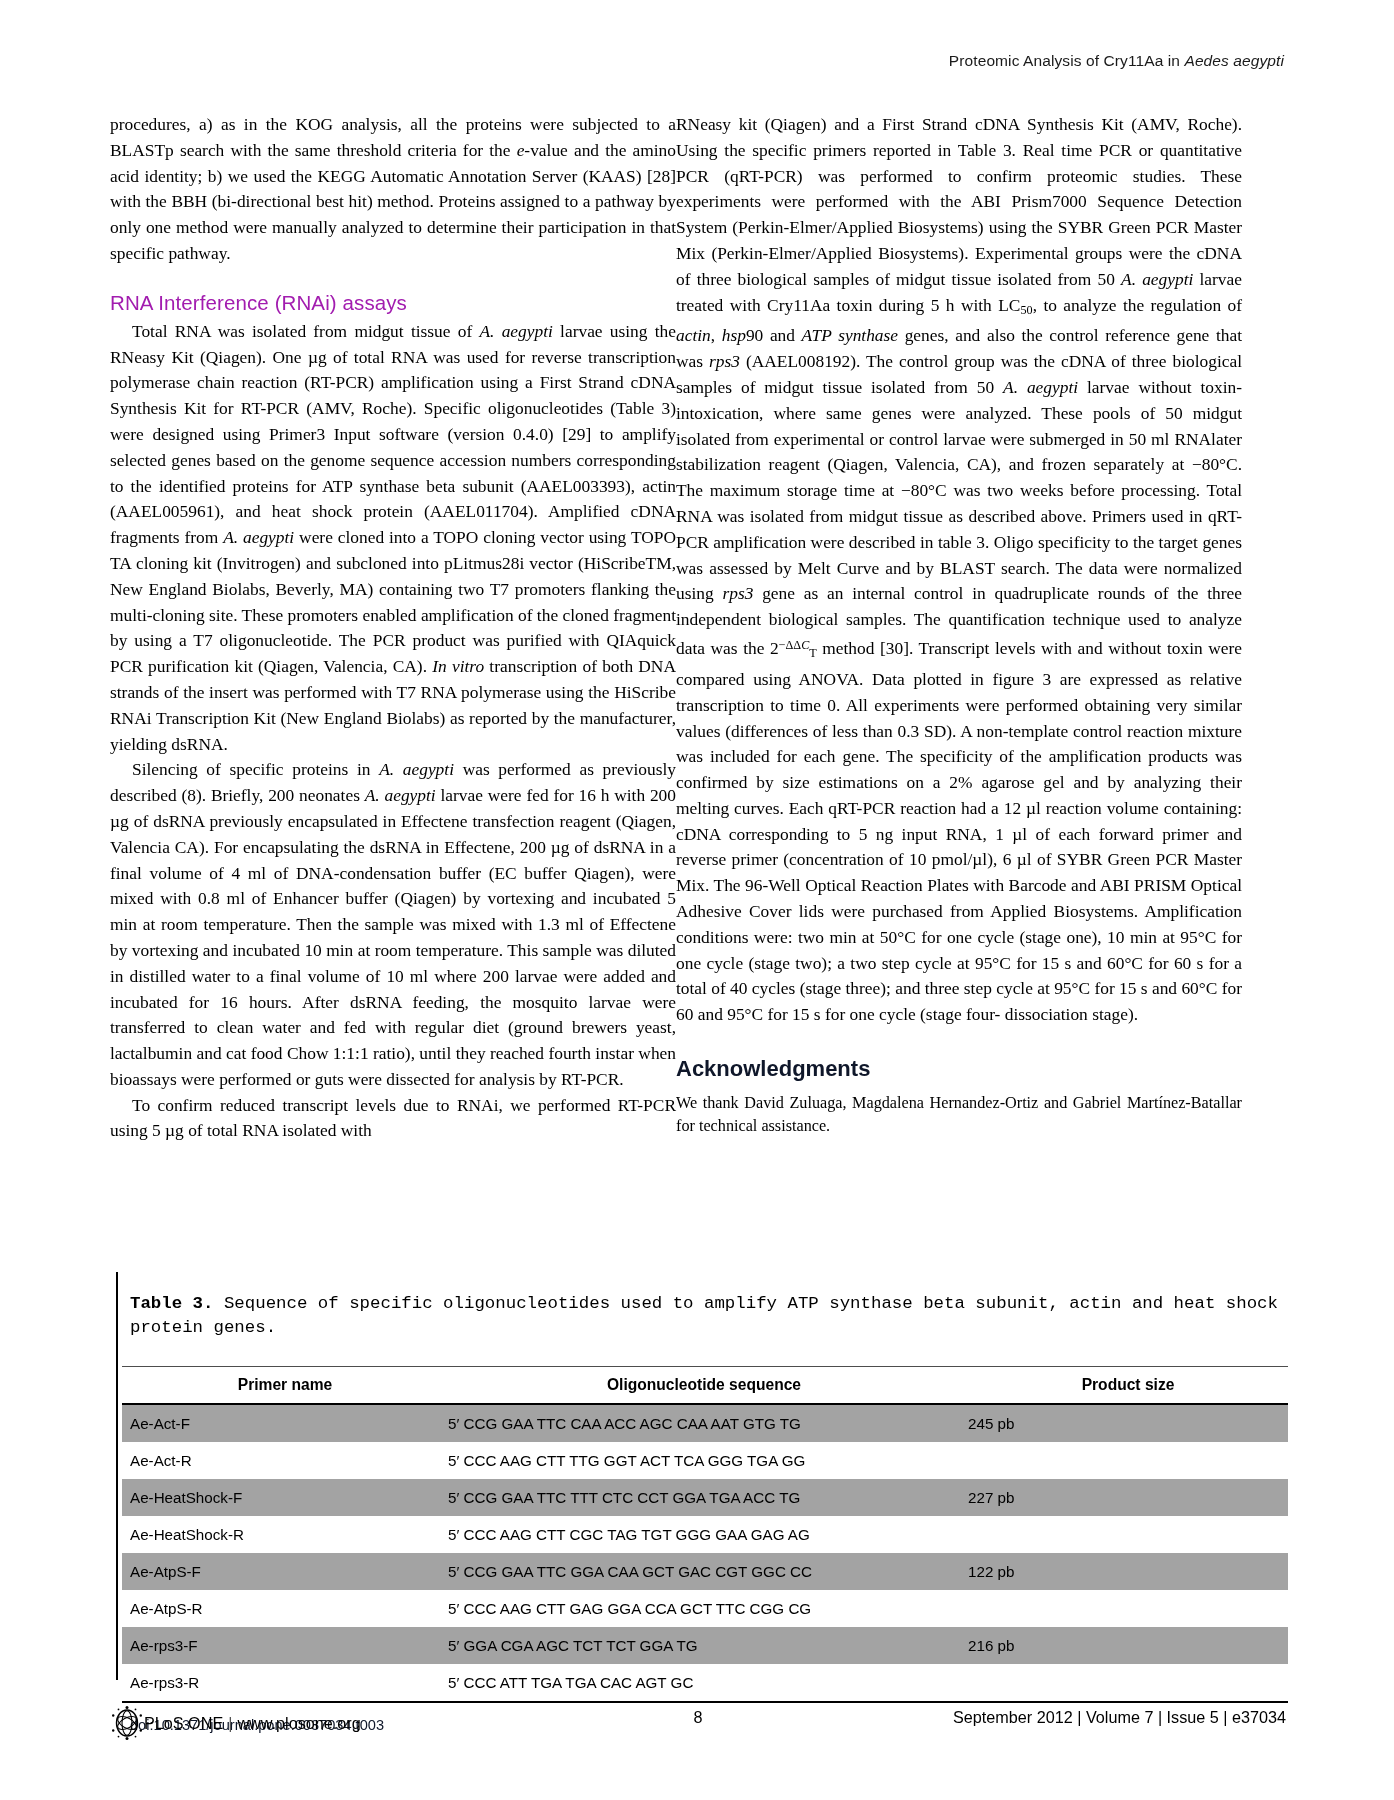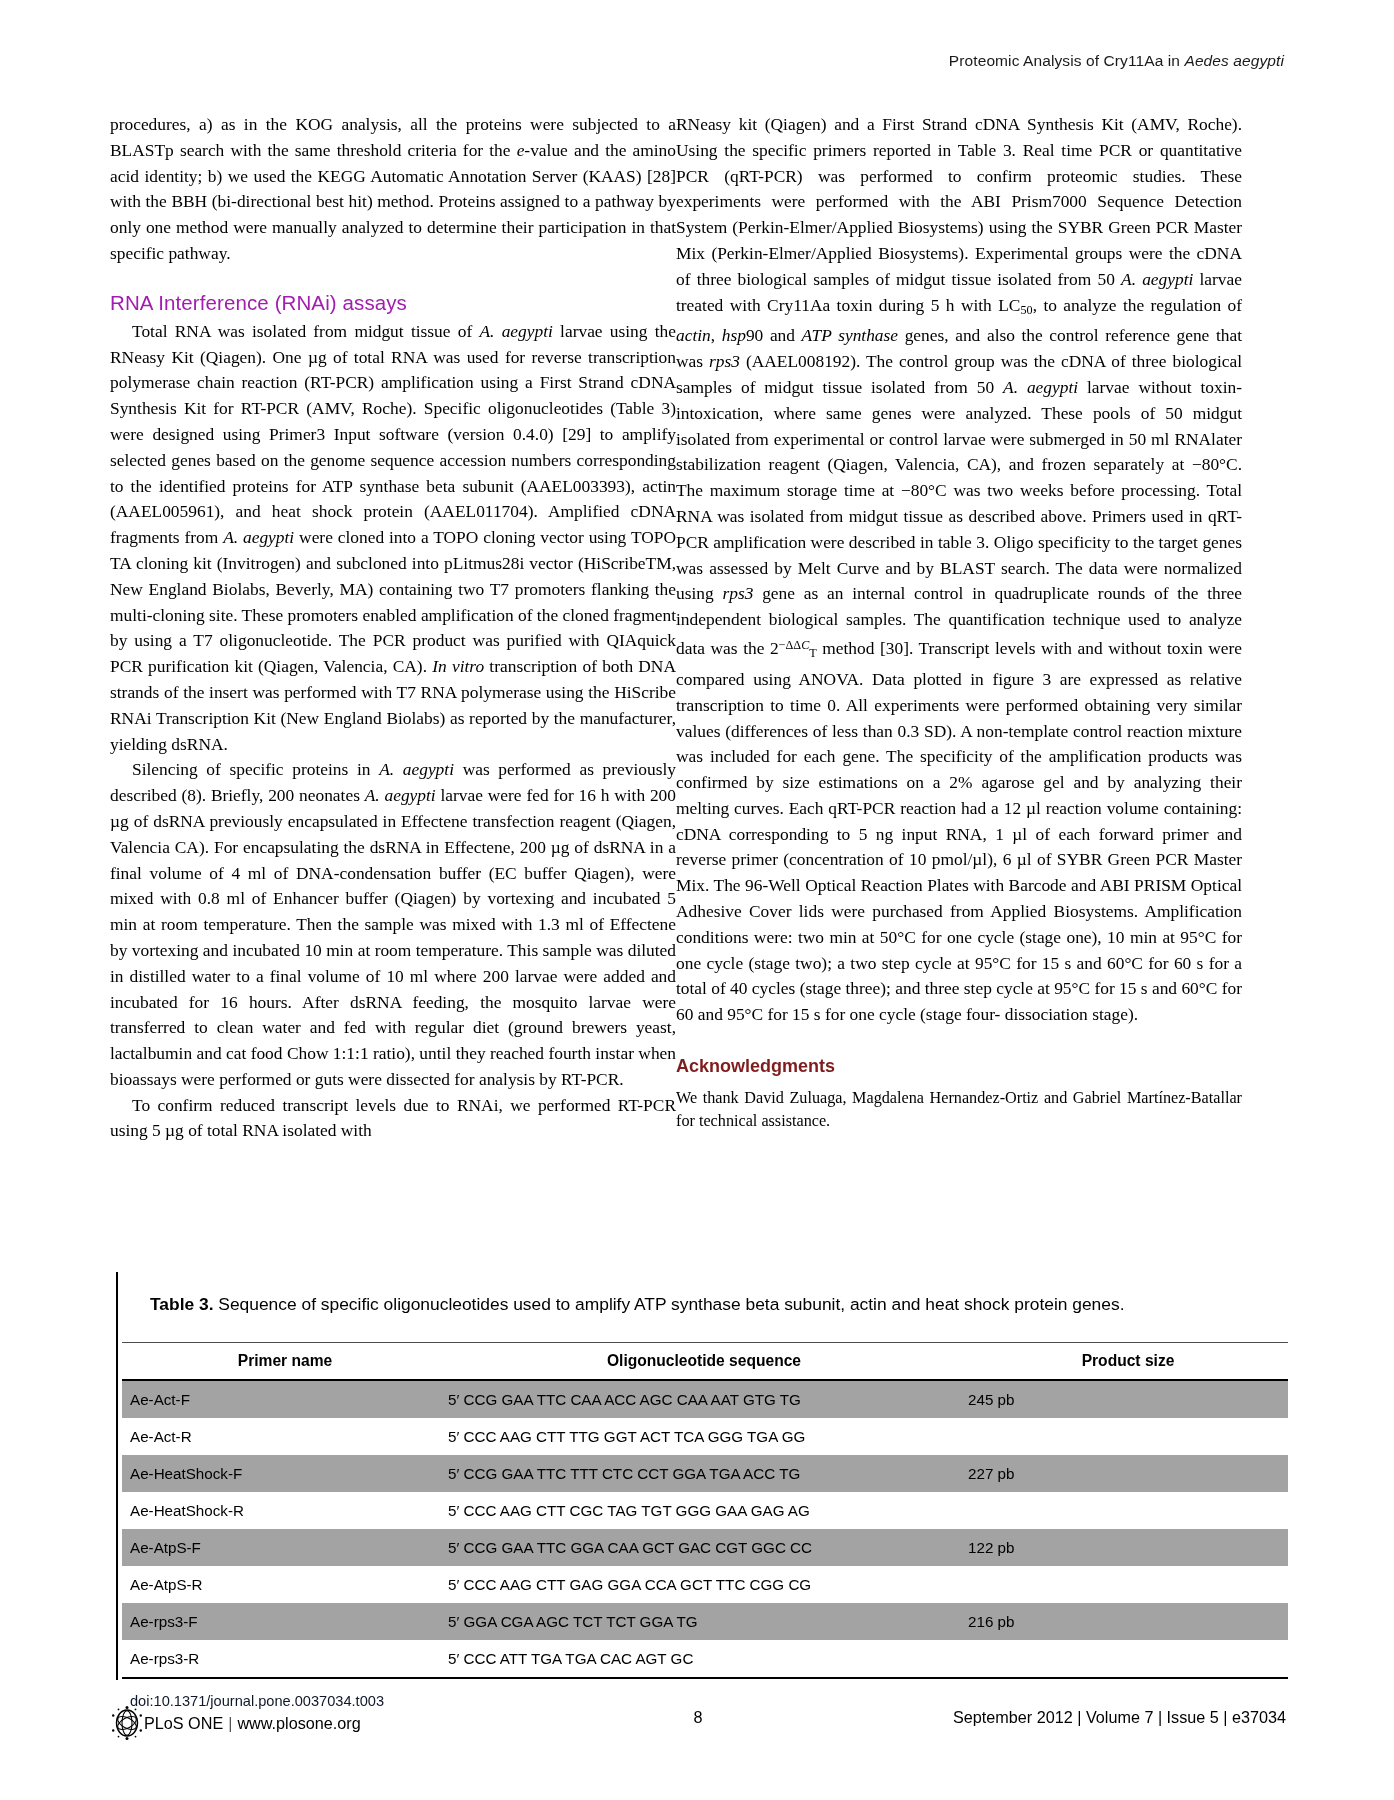--- a/index.html
+++ b/index.html
@@ -68,10 +68,10 @@
   }
   h2.ack {
     font-family: "Liberation Sans", "DejaVu Sans", sans-serif;
-    font-size: 18px;
+    font-size: 22px;
     font-weight: 700;
     margin: 28px 0 10px 0;
-    color: #7f1d1d;
+    color: #0f172a;
   }
   p.ackbody {
     margin: 0;

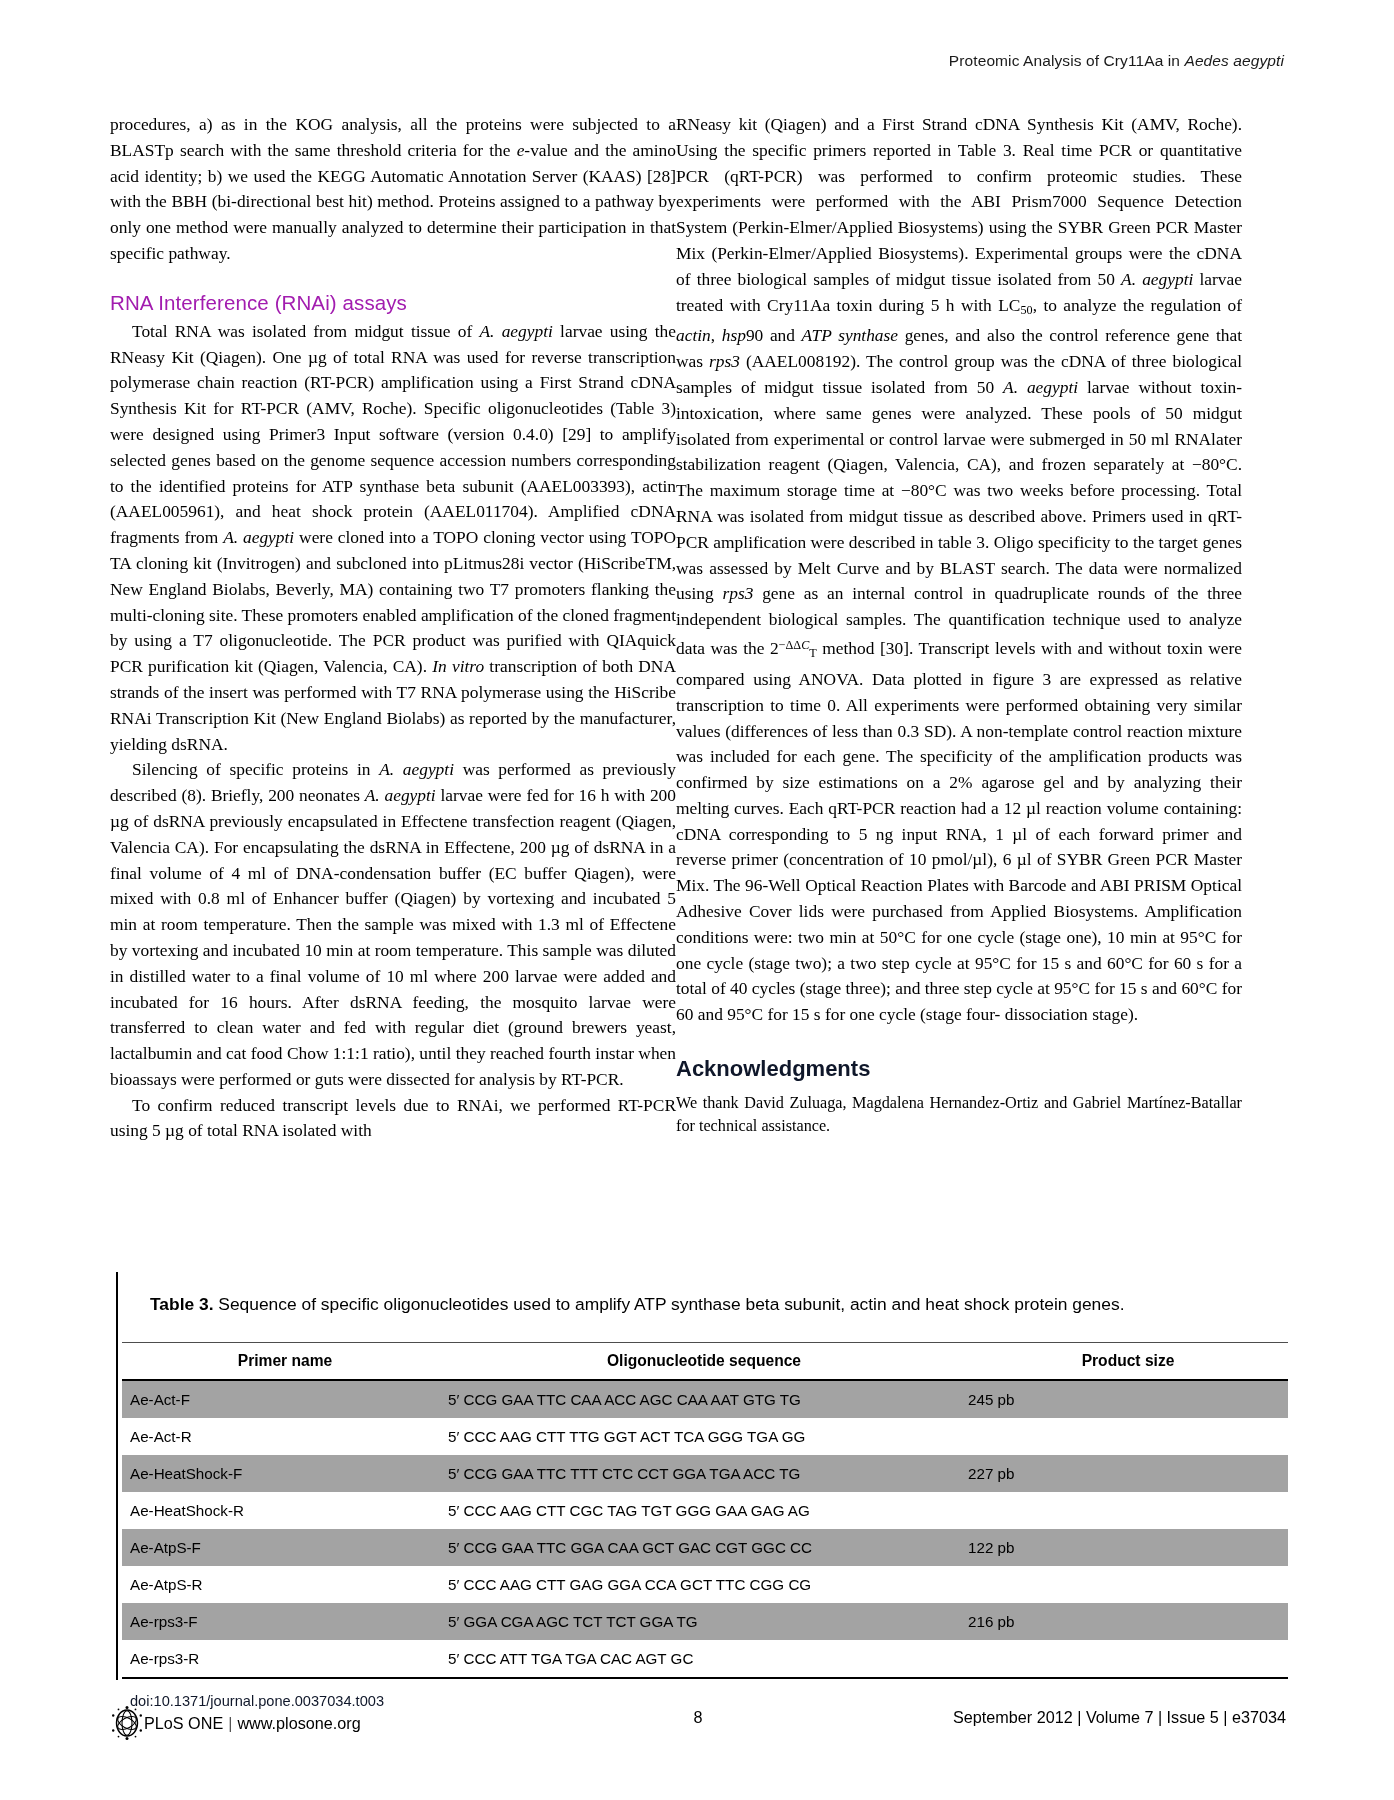--- a/index.html
+++ b/index.html
@@ -96,12 +96,11 @@
     background: #000;
   }
   .tbl-caption {
-    font-family: Liberation Sans, sans-serif;
+    font-family: Liberation Mono, monospace;
     font-size: 17.4px;
     line-height: 24px;
     padding: 20px 0 0 8px;
     color: #000;
-    margin-left: 20px;
   }
   .tbl-caption b { font-weight: 700; }
 

